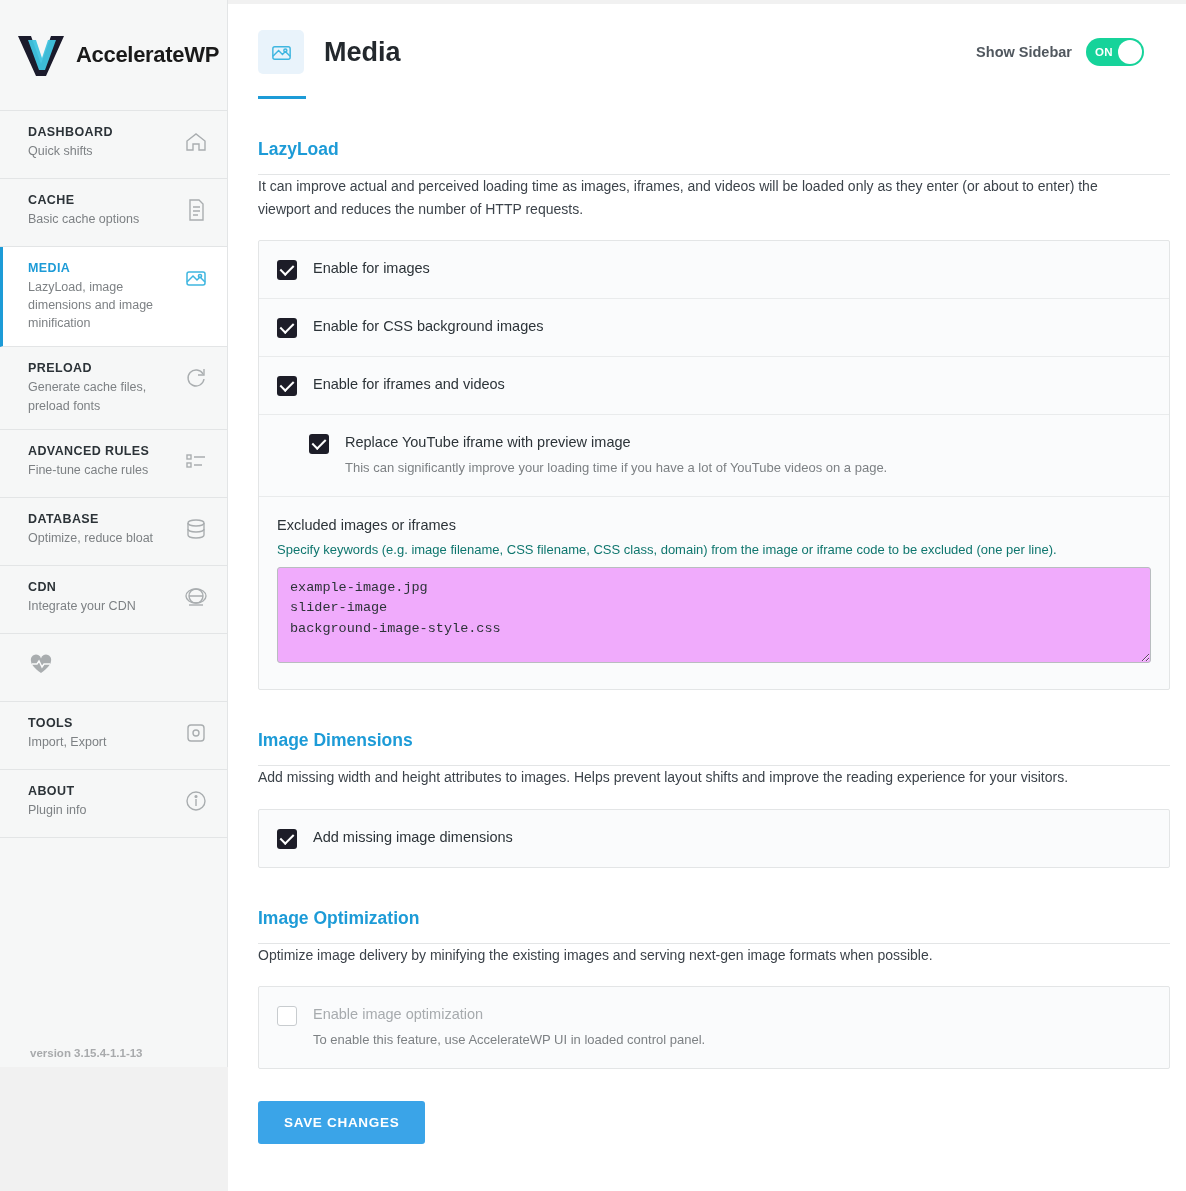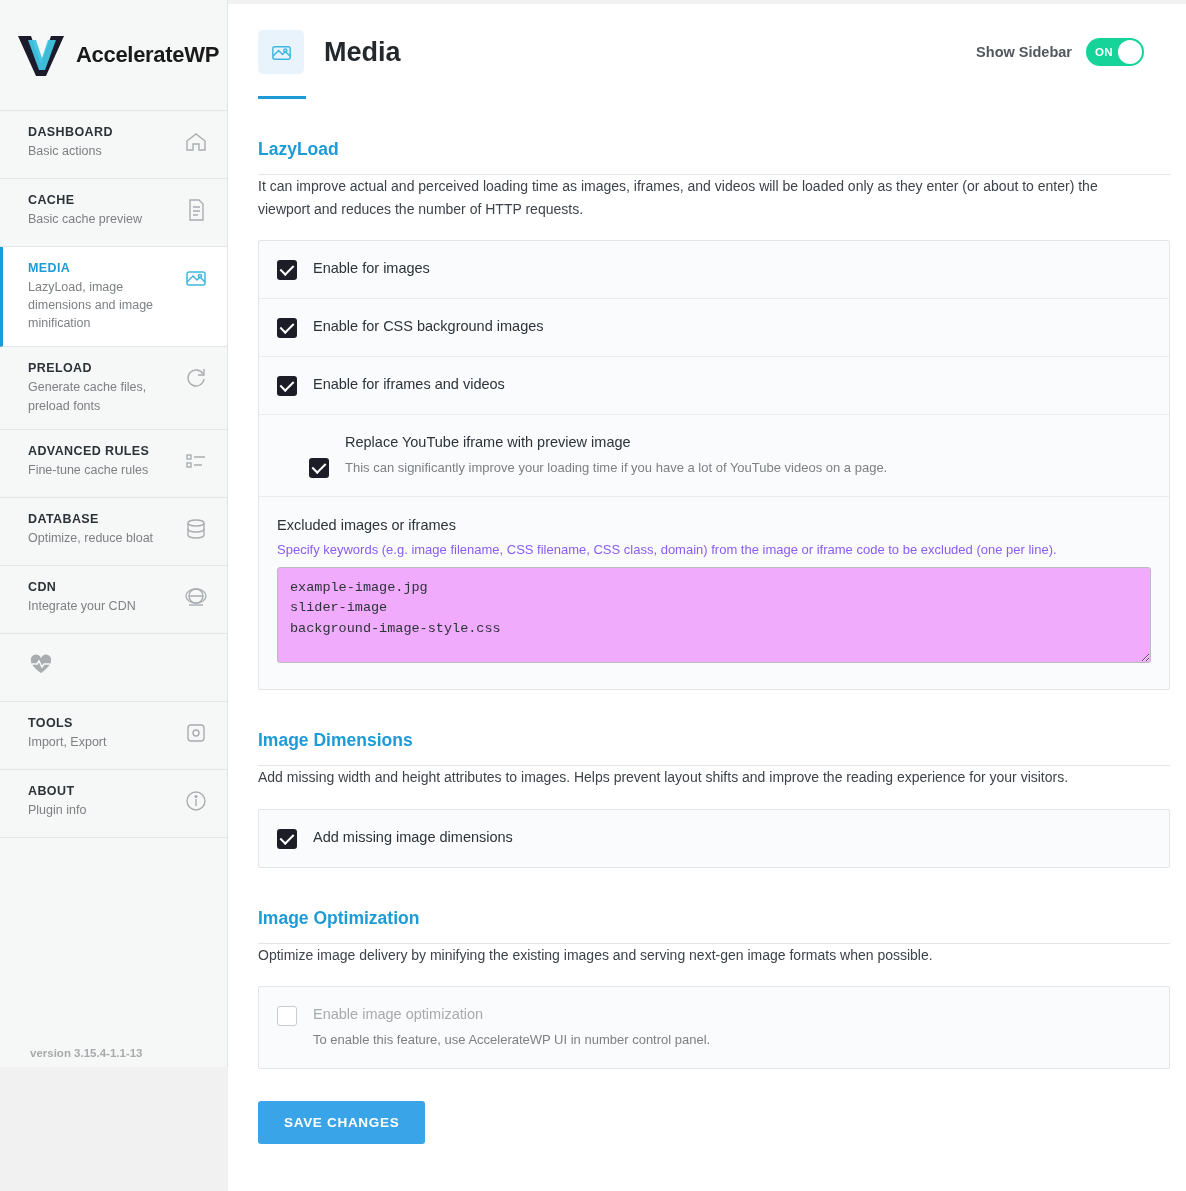--- a/index.html
+++ b/index.html
@@ -283,7 +283,7 @@
       <div class="nav-item">
         <div class="nav-texts">
           <span class="nav-title">DASHBOARD</span>
-          <span class="nav-sub">Basic actions</span>
+          <span class="nav-sub">Quick shifts</span>
         </div>
         <span class="nav-icon">
           <svg viewBox="0 0 26 26" width="26" height="26" fill="none" stroke="#6b7276" stroke-width="1.4">

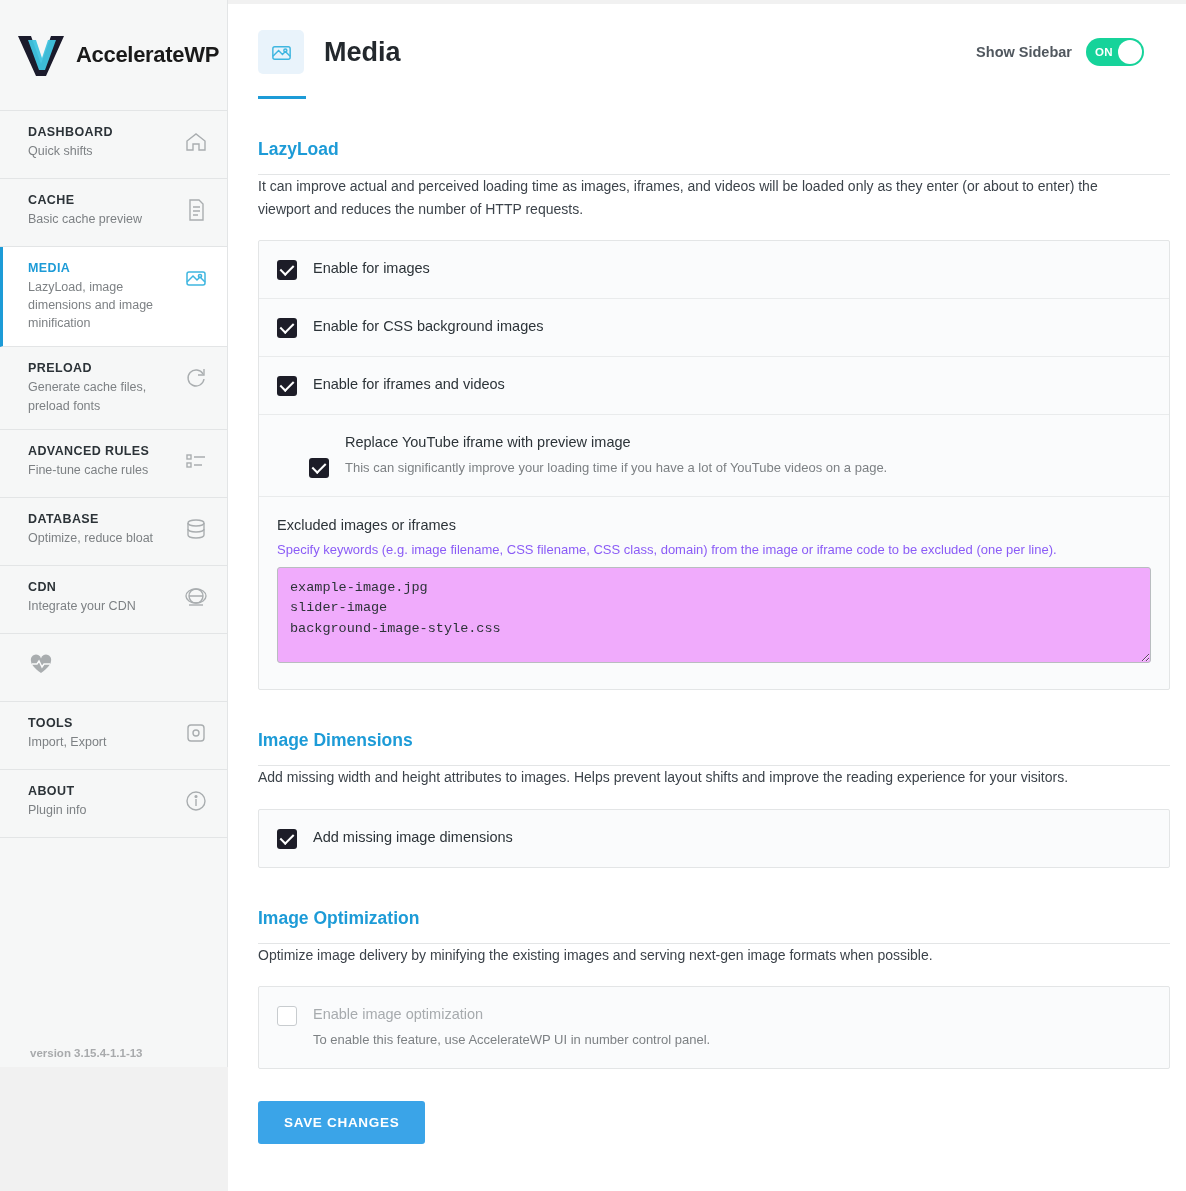--- a/index.html
+++ b/index.html
@@ -295,7 +295,7 @@
       <div class="nav-item">
         <div class="nav-texts">
           <span class="nav-title">CACHE</span>
-          <span class="nav-sub">Basic cache preview</span>
+          <span class="nav-sub">Basic cache options</span>
         </div>
         <span class="nav-icon">
           <svg viewBox="0 0 26 26" width="26" height="26" fill="none" stroke="#6b7276" stroke-width="1.4">

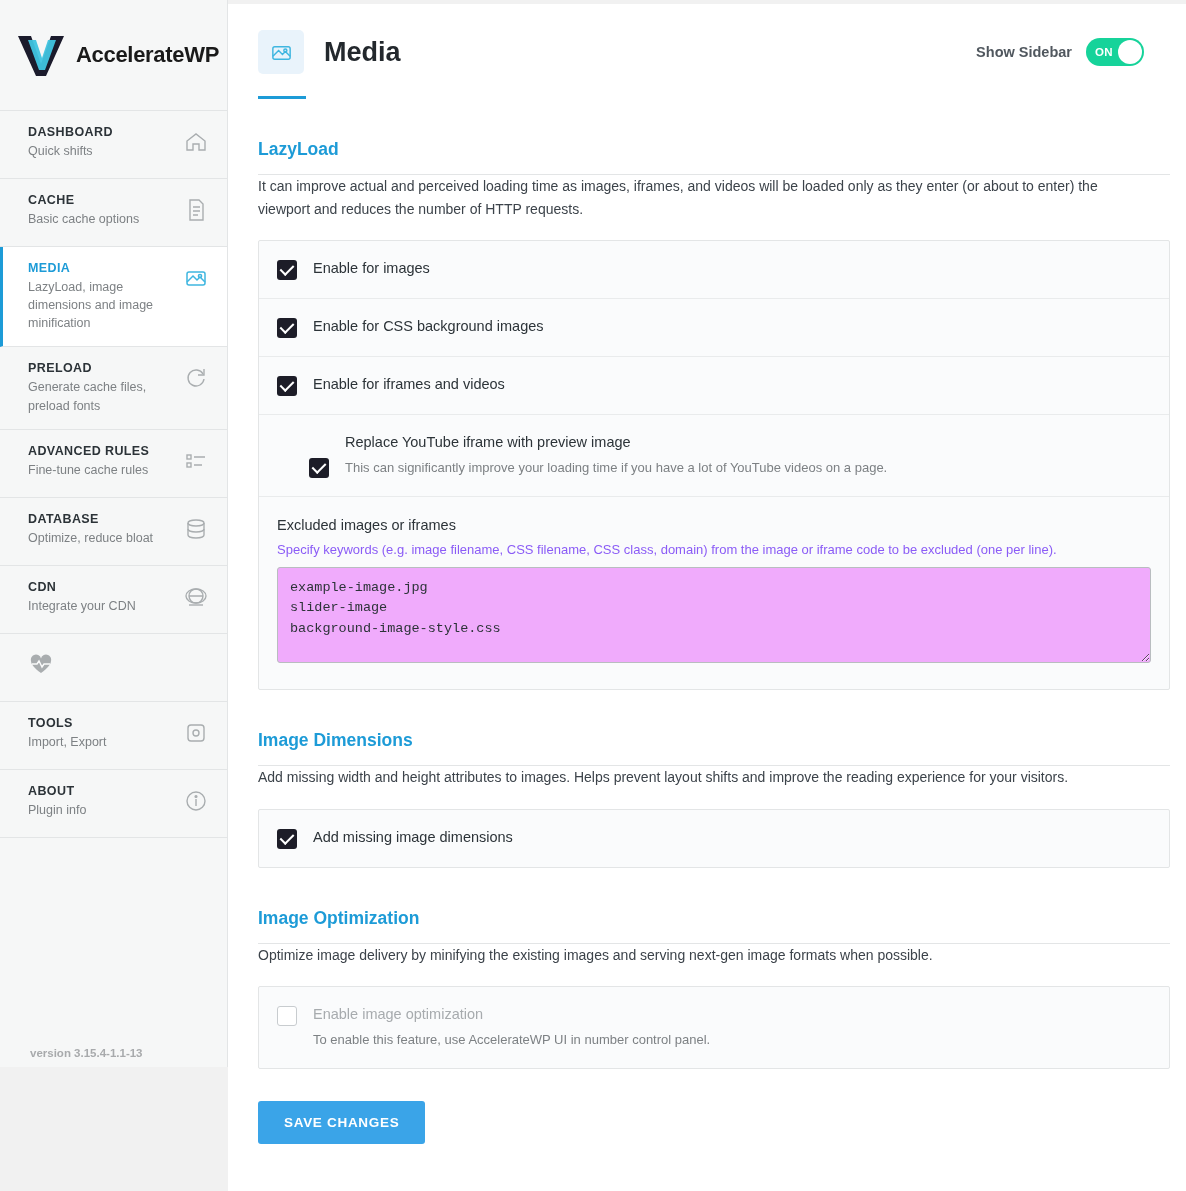--- a/index.html
+++ b/index.html
@@ -182,7 +182,7 @@
     border-bottom: 1px solid #e9ebec;
   }
   .row:last-child { border-bottom: none; }
-  .row.indent { padding-left: 50px; align-items: flex-end; }
+  .row.indent { padding-left: 50px; }
 
   .cb {
     width: 20px; height: 20px;

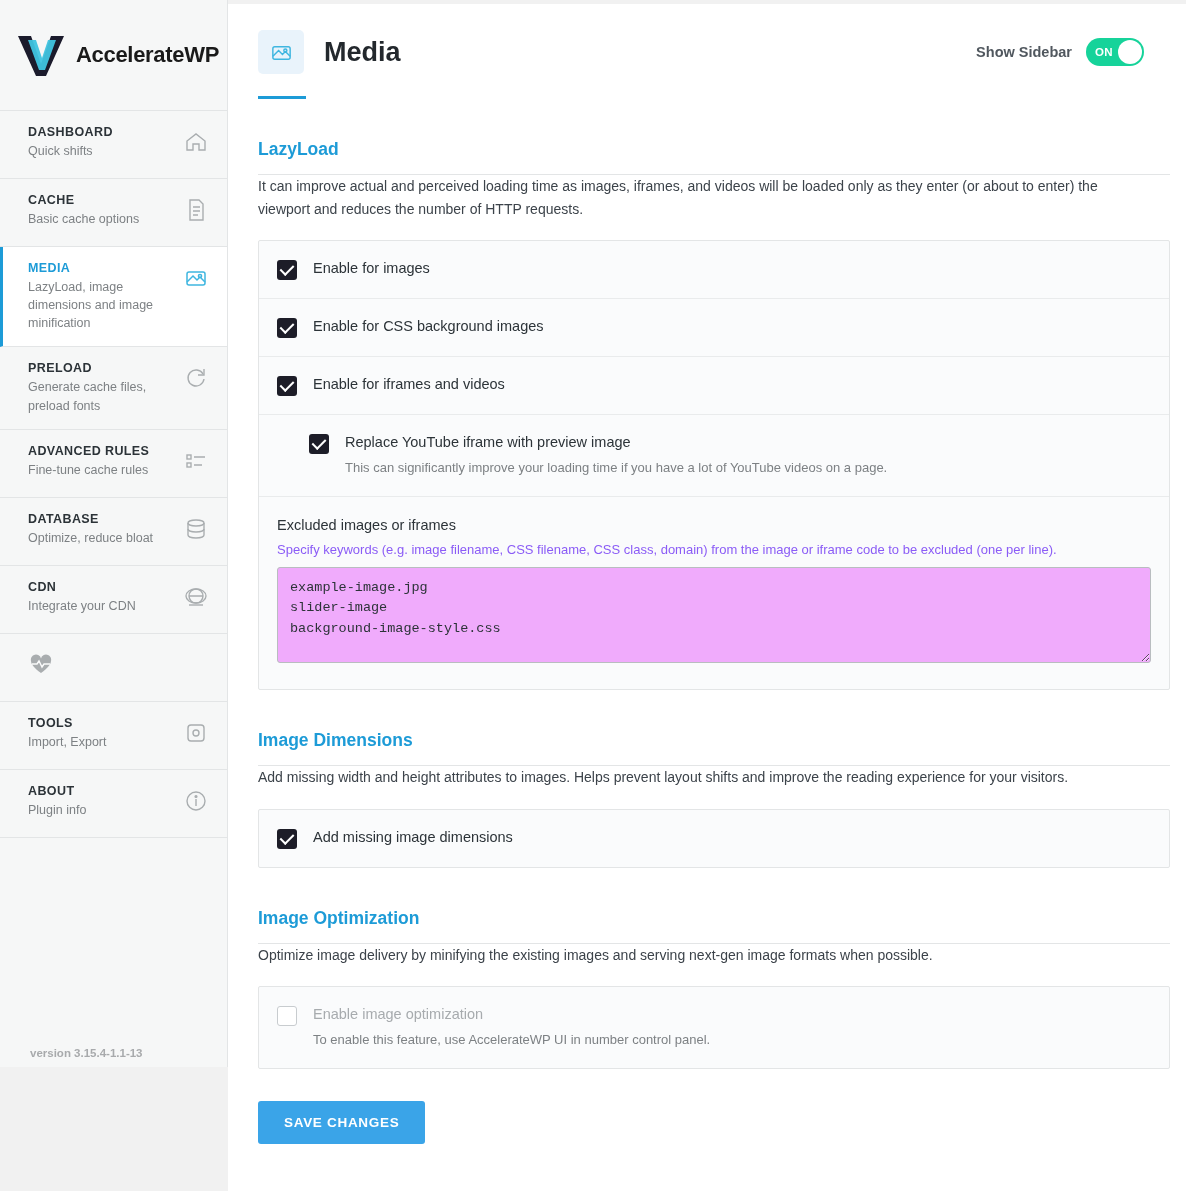--- a/index.html
+++ b/index.html
@@ -231,7 +231,7 @@
   }
   .excl-sub {
     font-size: 13px;
-    color: #8b5cf6;
+    color: #0f766e;
     margin-bottom: 10px;
   }
   textarea.excl {

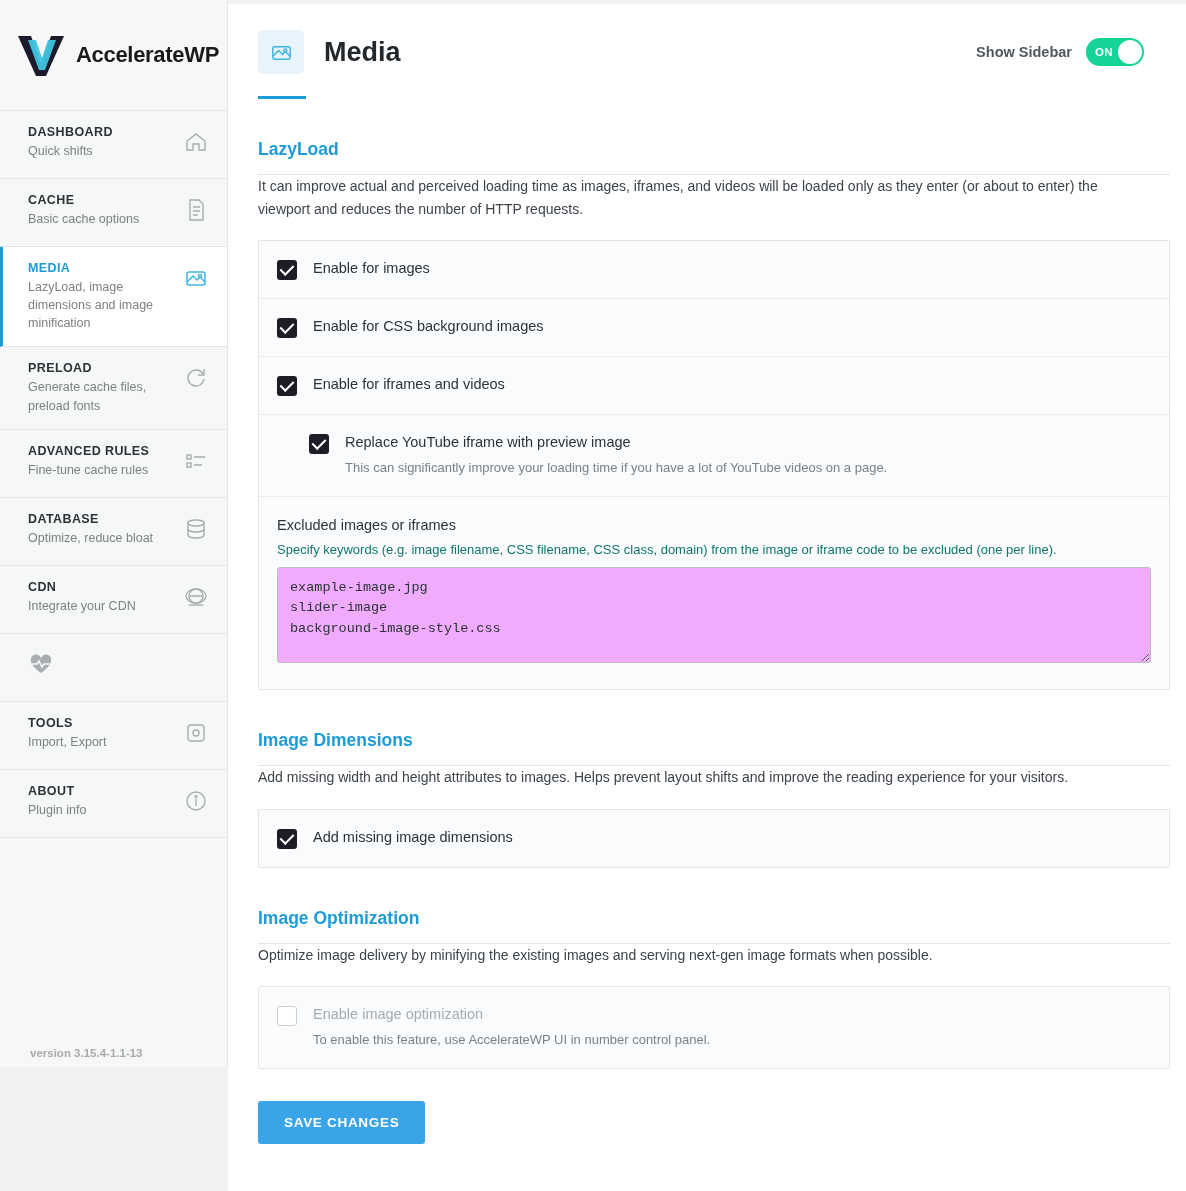--- a/index.html
+++ b/index.html
@@ -506,7 +506,7 @@
           <span class="cb off"></span>
           <div class="row-texts">
             <span class="row-label muted">Enable image optimization</span>
-            <span class="row-help">To enable this feature, use AccelerateWP UI in number control panel.</span>
+            <span class="row-help">To enable this feature, use AccelerateWP UI in loaded control panel.</span>
           </div>
         </div>
       </div>

